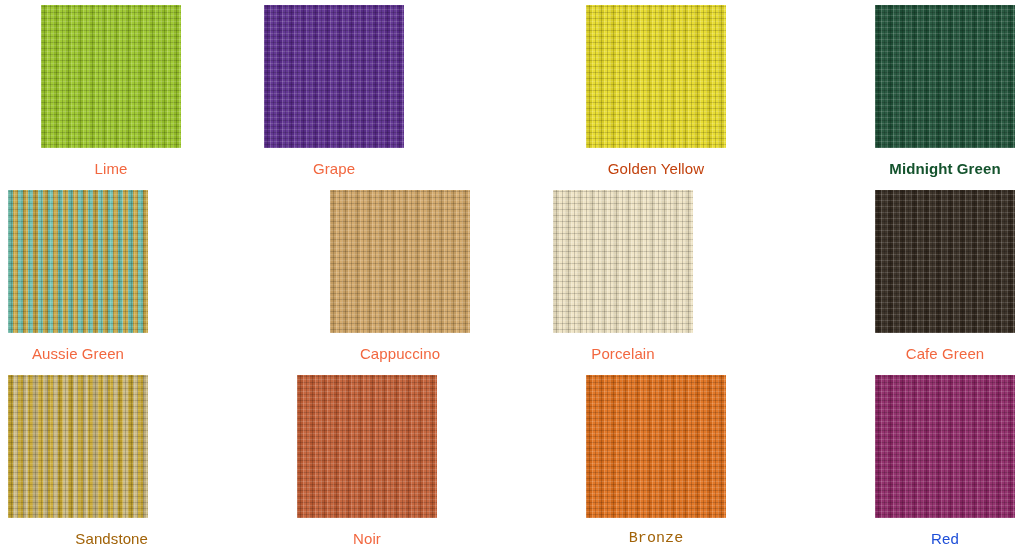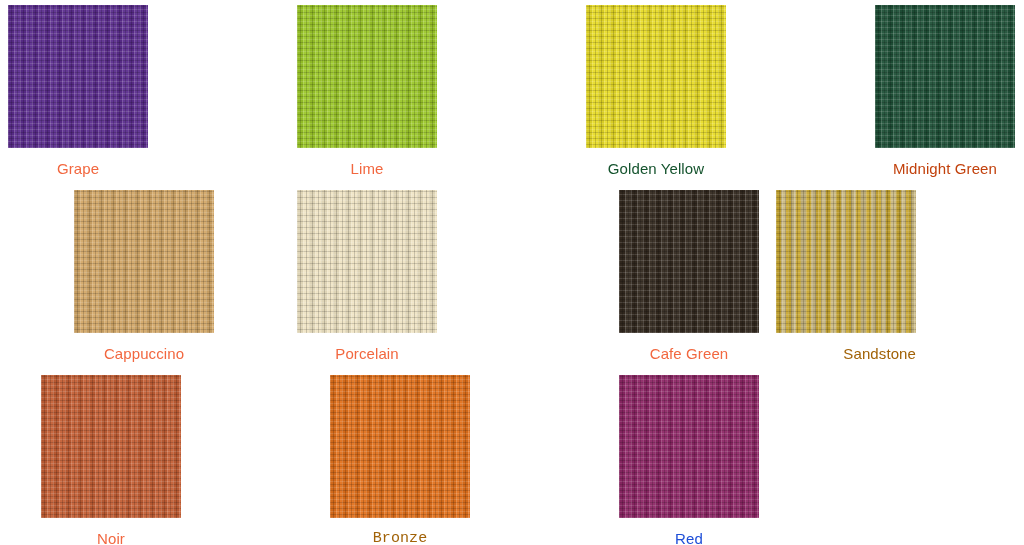--- a/index.html
+++ b/index.html
@@ -98,17 +98,17 @@
 <body style="background: rgb(255, 255, 255);">
 
 <div id="swatch-grid">
+    <div class="swatch-cell col-2">
+      <div class="swatch-chip" style="background-color: rgb(156, 200, 42);">
+        <div class="weave"></div>
+      </div>
+      <div class="swatch-label" style="color: rgb(242, 103, 63);">Lime</div>
+    </div>
     <div class="swatch-cell col-1">
       <div class="swatch-chip" style="background-color: rgb(91, 45, 142);">
         <div class="weave"></div>
       </div>
       <div class="swatch-label" style="color: rgb(242, 103, 63);">Grape</div>
-    </div>
-    <div class="swatch-cell col-2">
-      <div class="swatch-chip" style="background-color: rgb(156, 200, 42);">
-        <div class="weave"></div>
-      </div>
-      <div class="swatch-label" style="color: rgb(242, 103, 63);">Lime</div>
     </div>
     <div class="swatch-cell col-3">
       <div class="swatch-chip" style="background-color: rgb(232, 220, 40);">

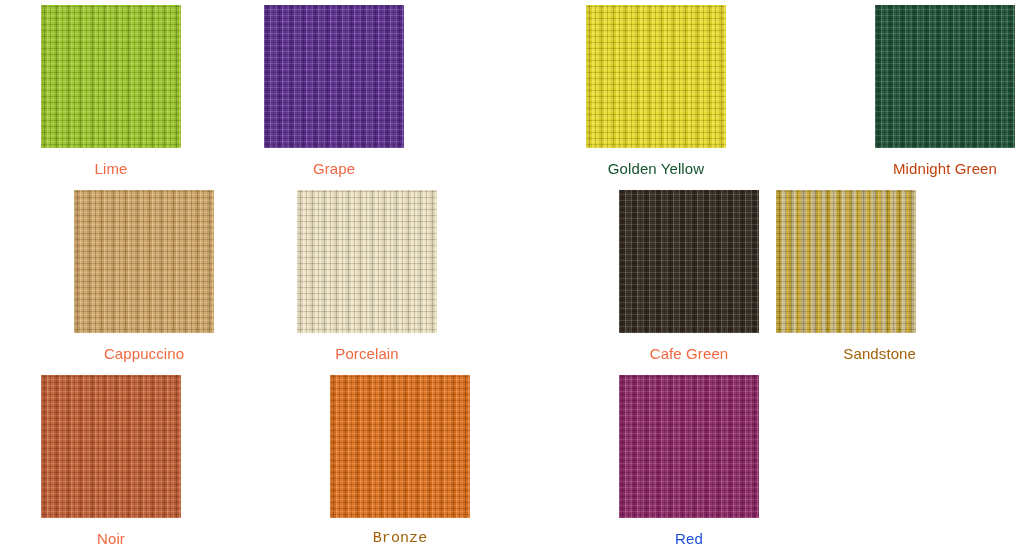--- a/index.html
+++ b/index.html
@@ -114,7 +114,7 @@
       <div class="swatch-chip" style="background-color: rgb(232, 220, 40);">
         <div class="weave"></div>
       </div>
-      <div class="swatch-label" style="color: #14532d;">Golden Yellow</div>
+      <div class="swatch-label" style="color: #c2410c;">Golden Yellow</div>
     </div>
     <div class="swatch-cell col-4">
       <div class="swatch-chip" style="background-color: rgb(31, 81, 56);">

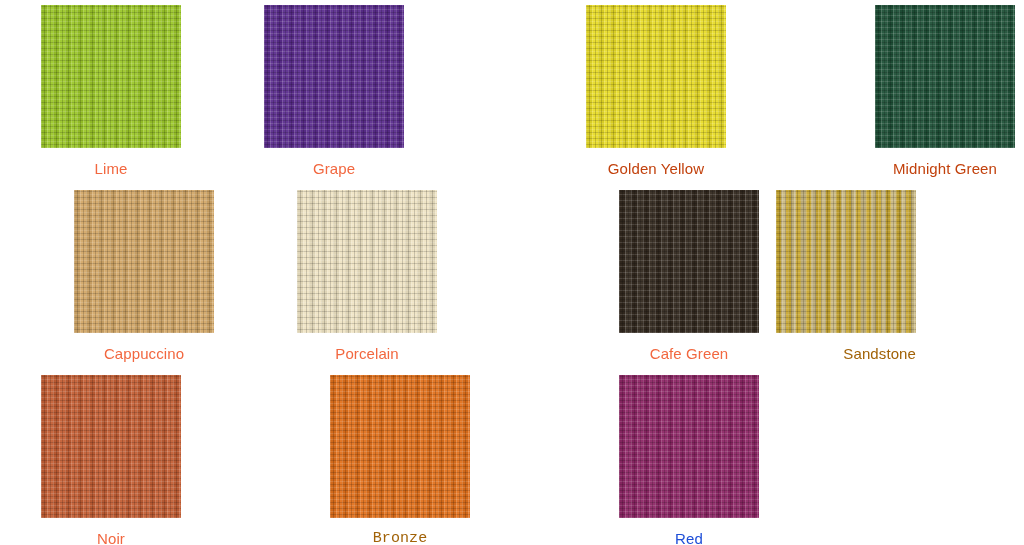--- a/index.html
+++ b/index.html
@@ -120,7 +120,7 @@
       <div class="swatch-chip" style="background-color: rgb(31, 81, 56);">
         <div class="weave"></div>
       </div>
-      <div class="swatch-label" style="color: #c2410c;">Midnight Green</div>
+      <div class="swatch-label" style="color: #14532d; font-weight: bold;">Midnight Green</div>
     </div>
     <div class="swatch-cell col-3">
       <div class="swatch-chip" style="background-color: rgb(211, 168, 104);">

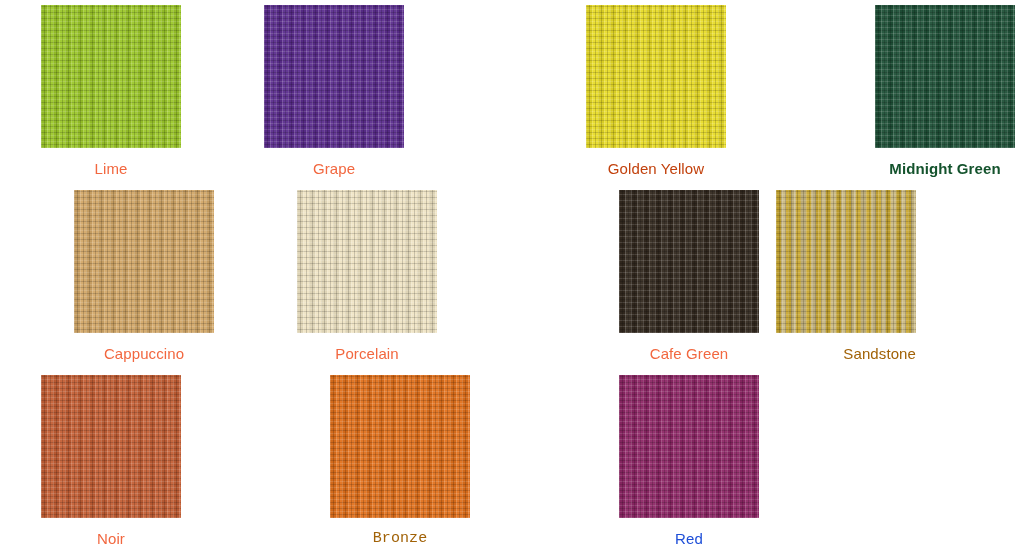--- a/index.html
+++ b/index.html
@@ -122,6 +122,13 @@
       </div>
       <div class="swatch-label" style="color: #14532d; font-weight: bold;">Midnight Green</div>
     </div>
+    <div class="swatch-cell col-1">
+      <div class="swatch-chip striped" style="background-color: rgb(111, 191, 174);">
+        <div class="stripes" style="background-image: repeating-linear-gradient(90deg, rgb(111, 191, 174) 0px, rgb(111, 191, 174) 5px, rgb(201, 168, 70) 5px, rgb(201, 168, 70) 10px);"></div>
+        <div class="weave"></div>
+      </div>
+      <div class="swatch-label" style="color: rgb(242, 103, 63);">Aussie Green</div>
+    </div>
     <div class="swatch-cell col-3">
       <div class="swatch-chip" style="background-color: rgb(211, 168, 104);">
         <div class="weave"></div>

